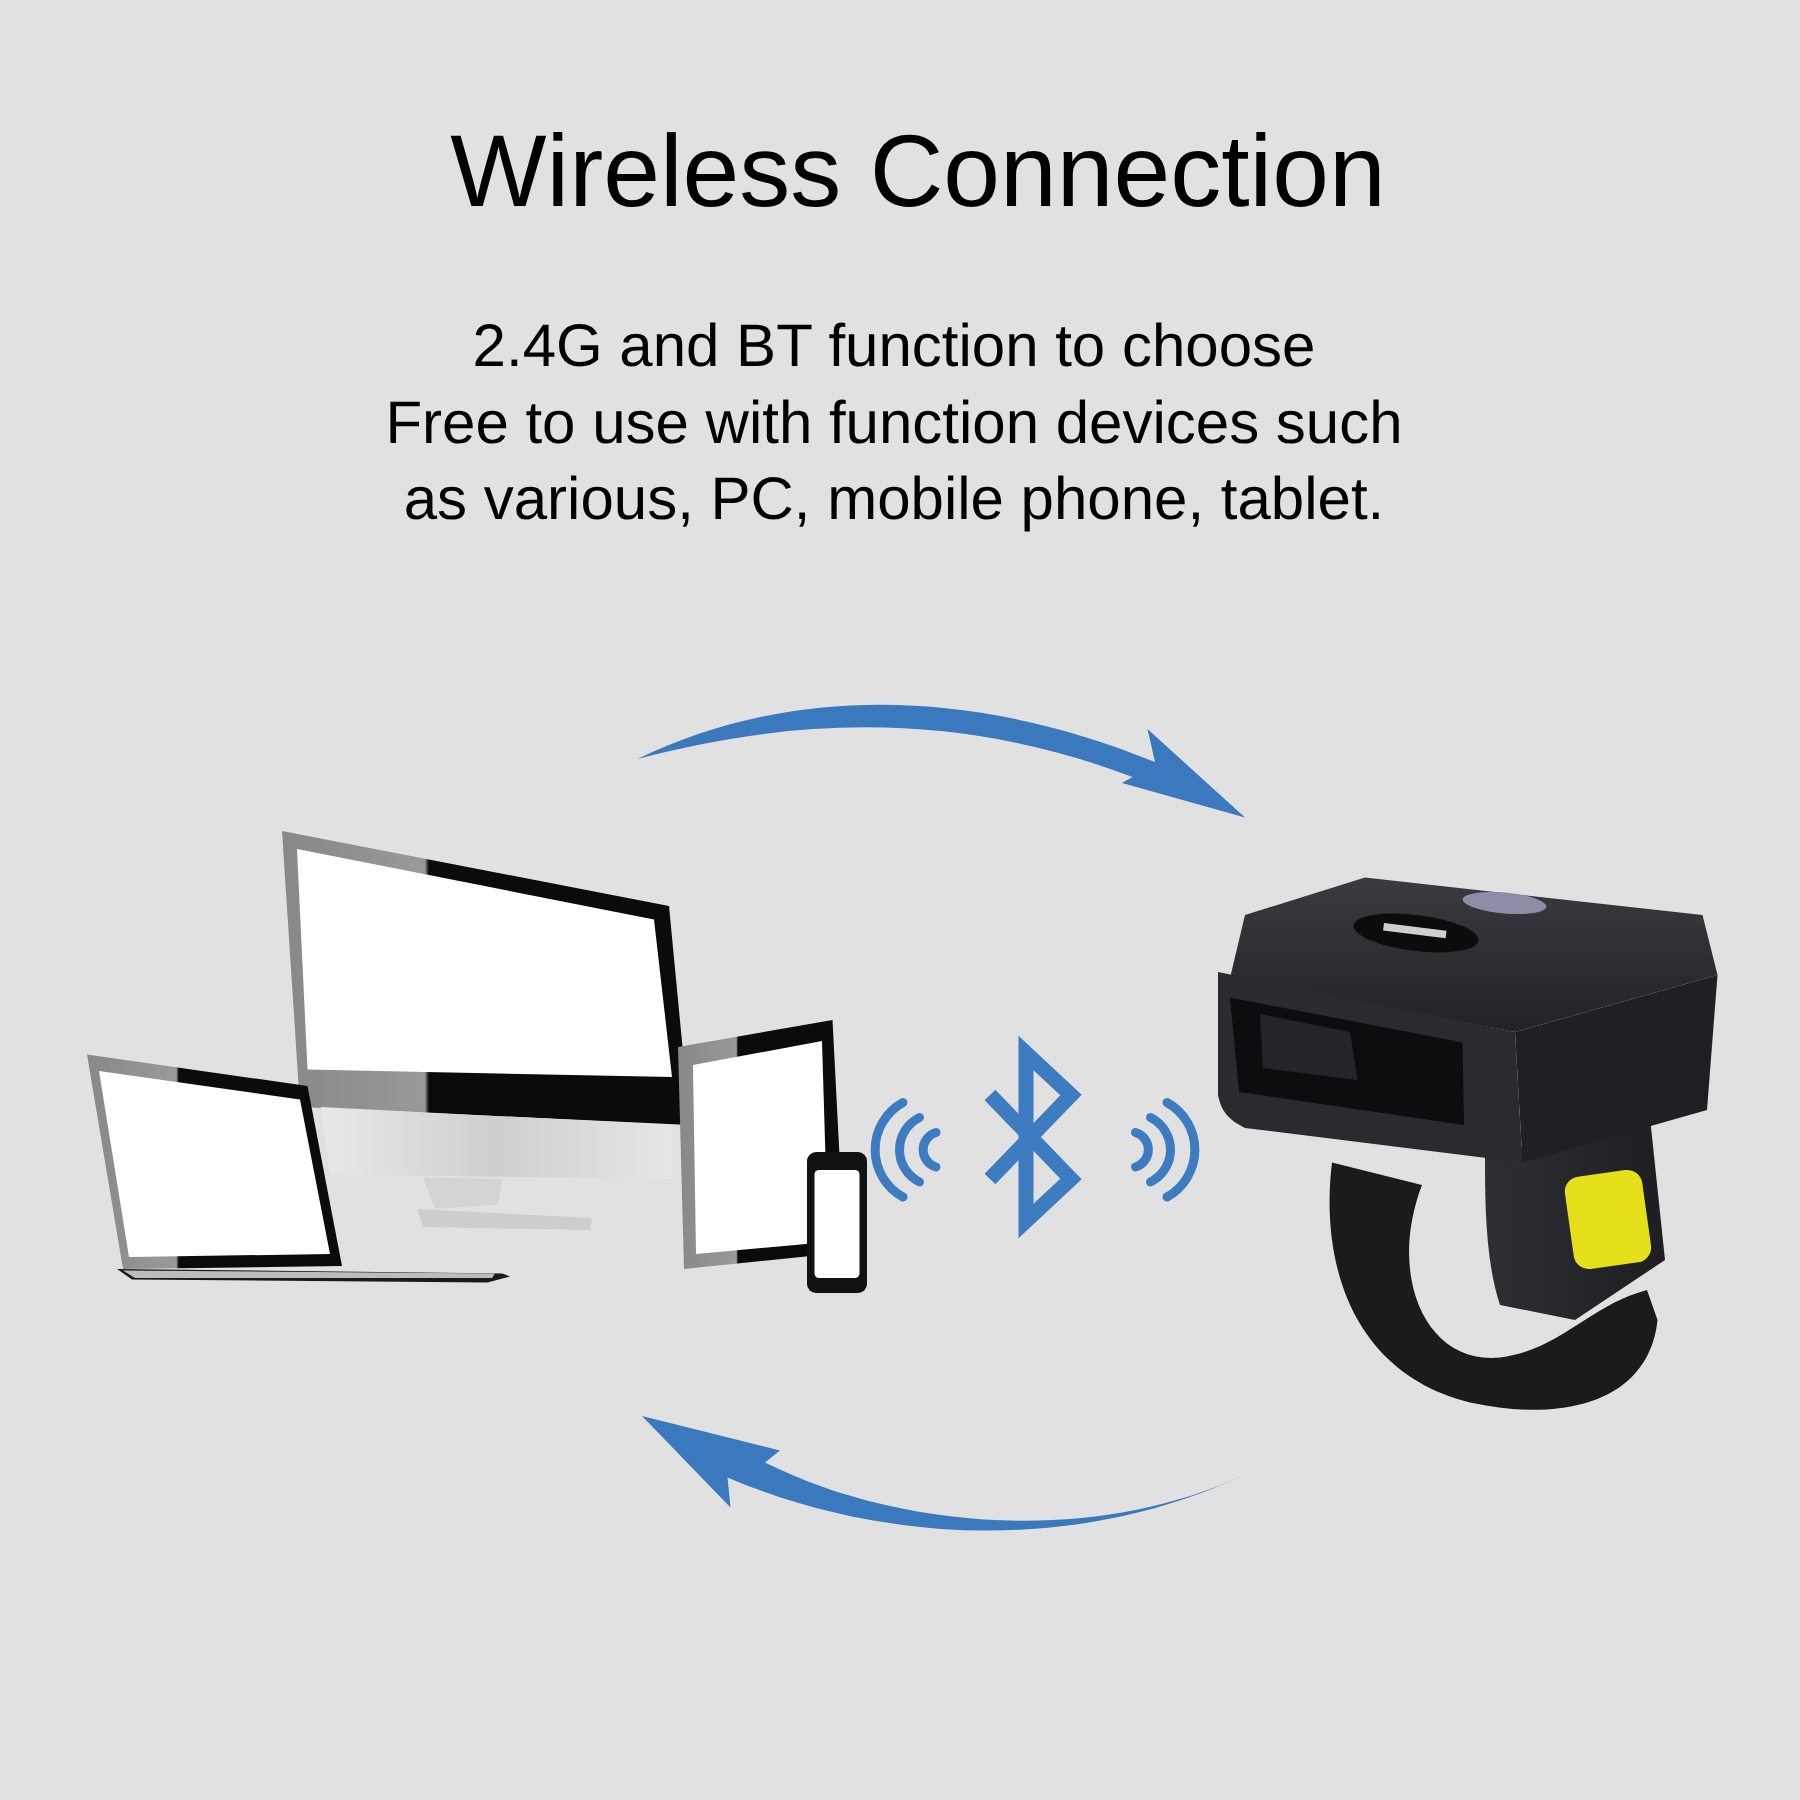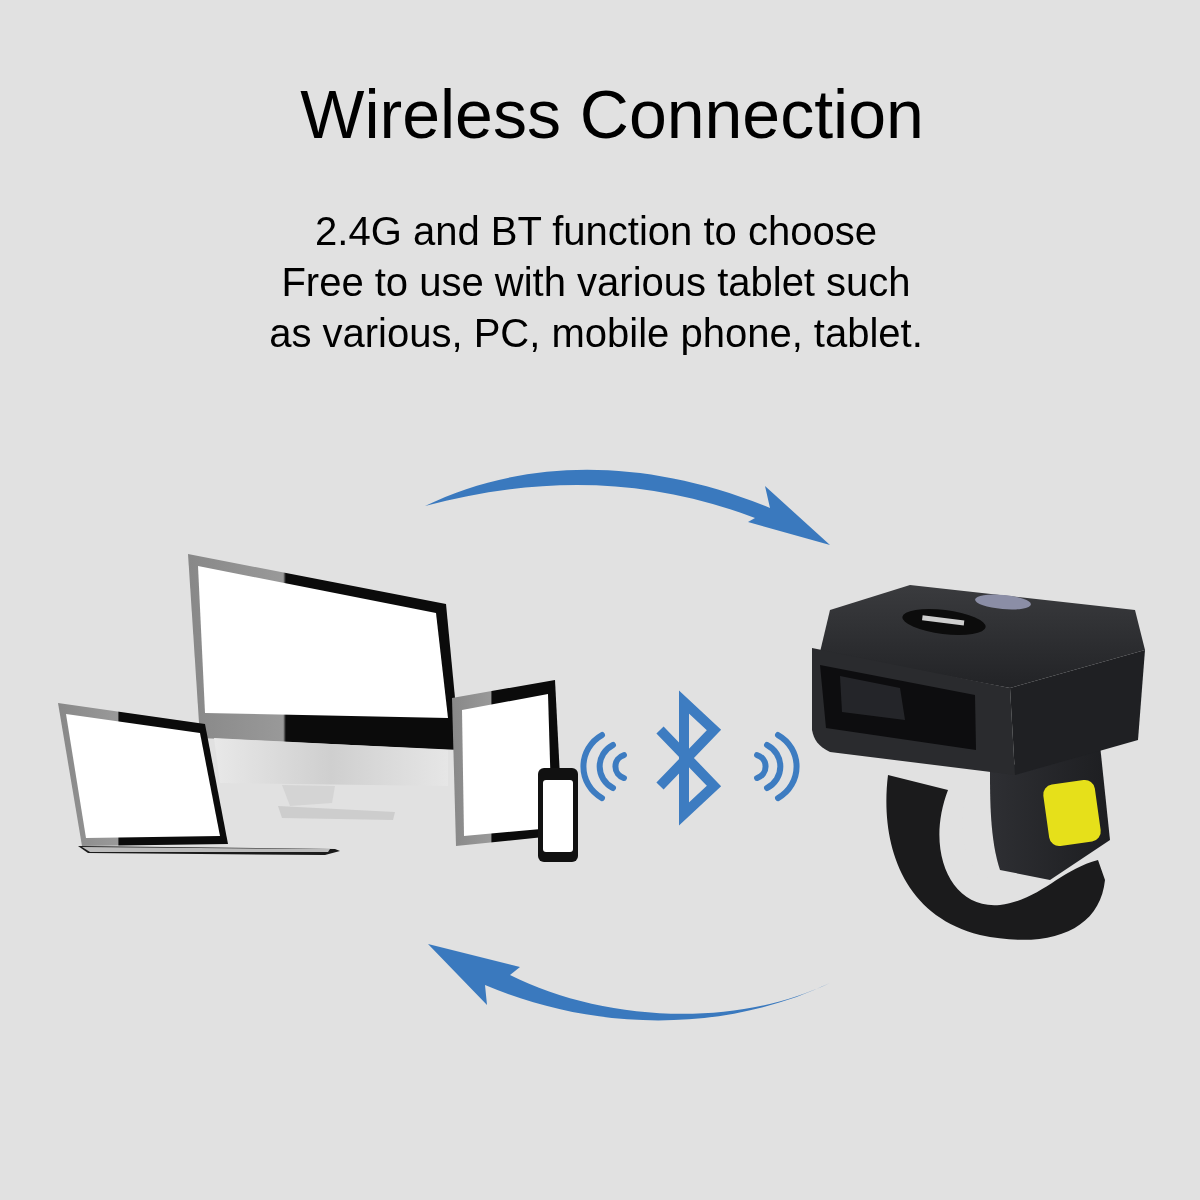--- a/index.html
+++ b/index.html
@@ -28,7 +28,7 @@
 
 <div class="sub">
   <div>2.4G and BT function to choose</div>
-  <div>Free to use with various tablet such</div>
+  <div>Free to use with function devices such</div>
   <div>as various, PC, mobile phone, tablet.</div>
 </div>
 

